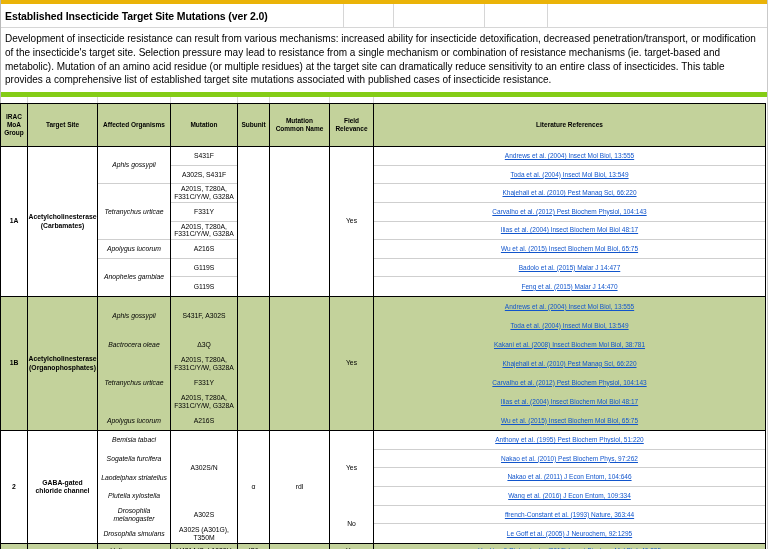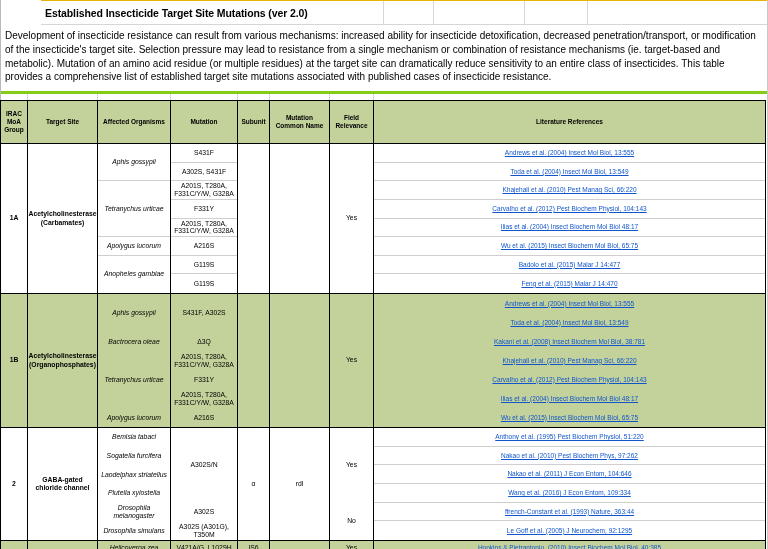--- a/index.html
+++ b/index.html
@@ -8,7 +8,7 @@
   .sheet{width:766px;border-left:1px solid #b9b9b9;border-right:1px solid #c9c9c9;box-sizing:content-box;}
   
   .title-row{display:grid;grid-template-columns:343px 50px 91px 63px 1fr;height:23px;
-             border-top:1px solid #eab308;border-bottom:1px solid #d6d6d6;margin-left:40px;}
+             border-top:4px solid #eab308;border-bottom:1px solid #d6d6d6;}
   .title-row .tc{border-right:1px solid #d6d6d6;}
   .title-row .tc:last-child{border-right:0;}
   .title-cell{display:flex;align-items:center;padding-left:4px;font-weight:bold;

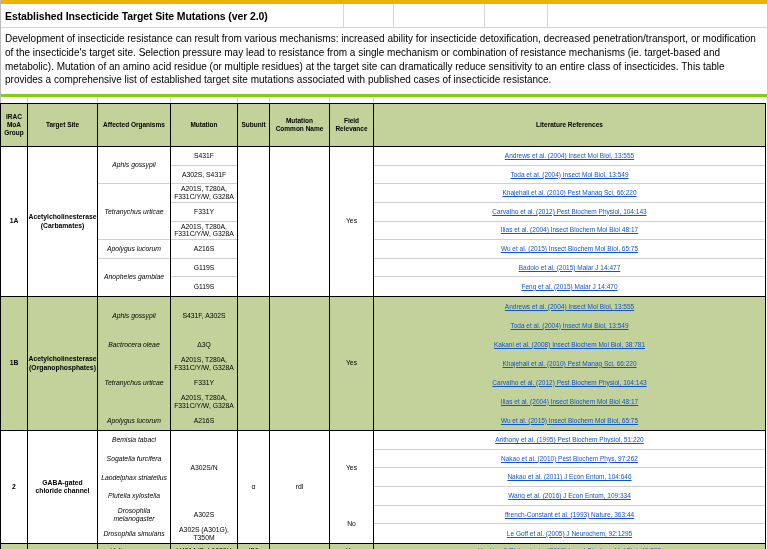--- a/index.html
+++ b/index.html
@@ -13,7 +13,7 @@
   .title-row .tc:last-child{border-right:0;}
   .title-cell{display:flex;align-items:center;padding-left:4px;font-weight:bold;
               font-size:10.5px;letter-spacing:-0.1px;white-space:nowrap;overflow:visible;}
-  .desc{height:69px;border-bottom:3px solid #84cc16;font-size:10px;line-height:13.8px;
+  .desc{height:69px;border-bottom:5px solid #84cc16;font-size:10px;line-height:13.8px;
         padding:4px 4px 0 4px;box-sizing:border-box;}
   .thin{display:grid;grid-template-columns:27px 70px 73px 67px 32px 60px 44px 1fr;height:6px;}
   .thin div{border-right:1px solid #d6d6d6;}

